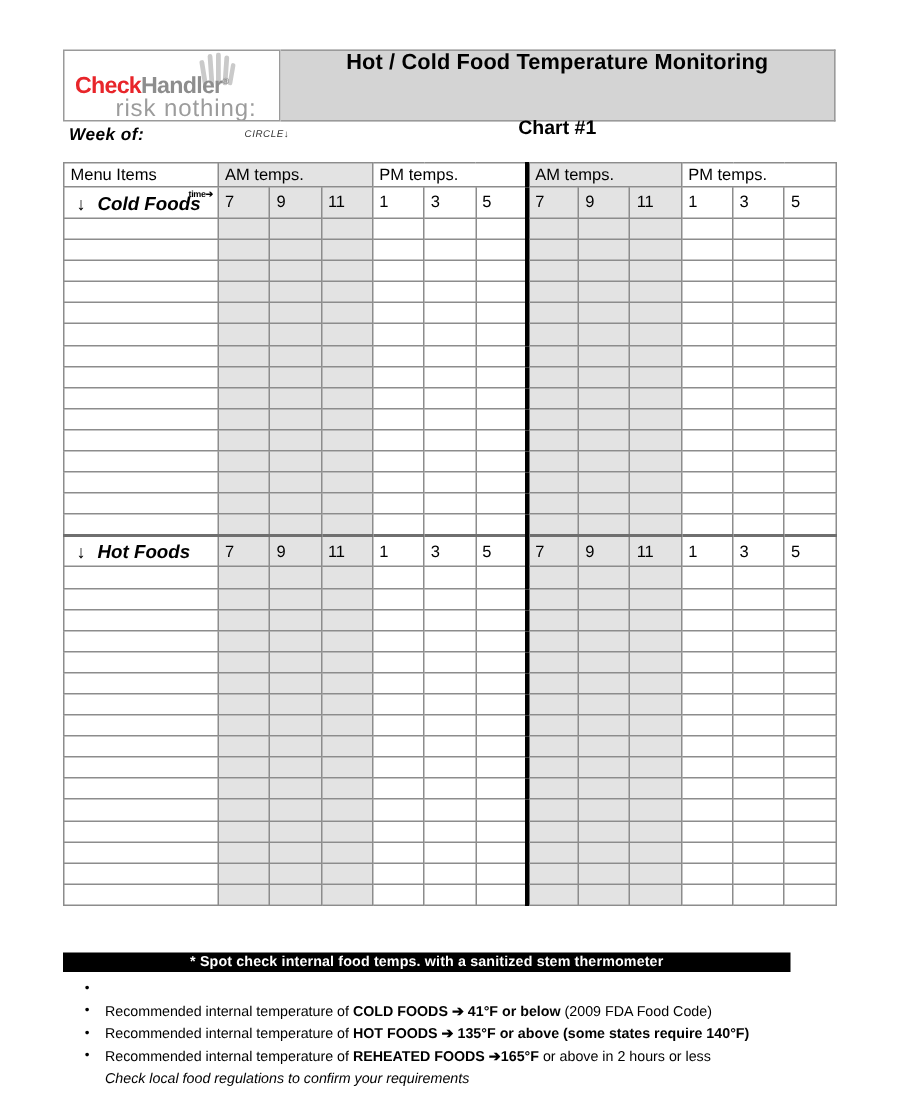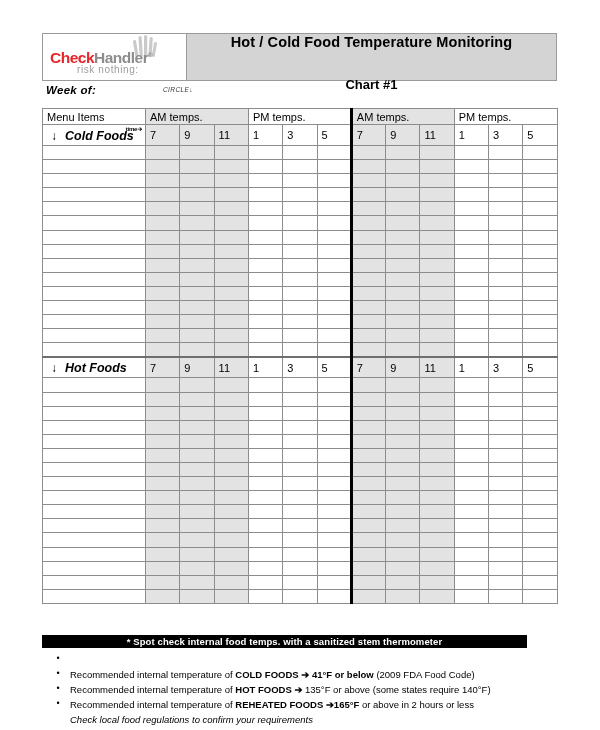--- a/index.html
+++ b/index.html
@@ -72,7 +72,7 @@
     position: absolute;
     left: 34px;
     top: 30px;
-    font-size: 10px;
+    font-size: 16px;
     color: #9c9c9c;
     letter-spacing: 0.6px;
     white-space: nowrap;

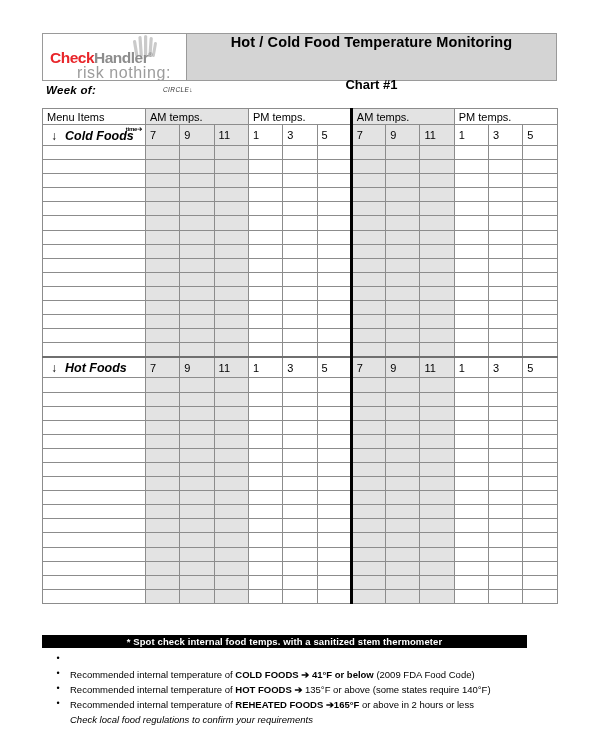--- a/index.html
+++ b/index.html
@@ -839,7 +839,7 @@
       </div>
       <div class="note-row">
         <div class="note-bullet">•</div>
-        <div class="note-text"><span>Recommended internal temperature of </span><span style="font-weight: bold;">HOT FOODS </span><span style="font-weight: bold;">➔ </span><span style="font-weight: normal;">135°F or above (some states require 140°F)</span></div>
+        <div class="note-text"><span>Recommended internal temperature of </span><span style="font-weight: bold;">HOT FOODS </span><span style="font-weight: bold;">➔ </span><span style="font-weight: bold;">135°F or above (some states require 140°F)</span></div>
       </div>
       <div class="note-row">
         <div class="note-bullet">•</div>

